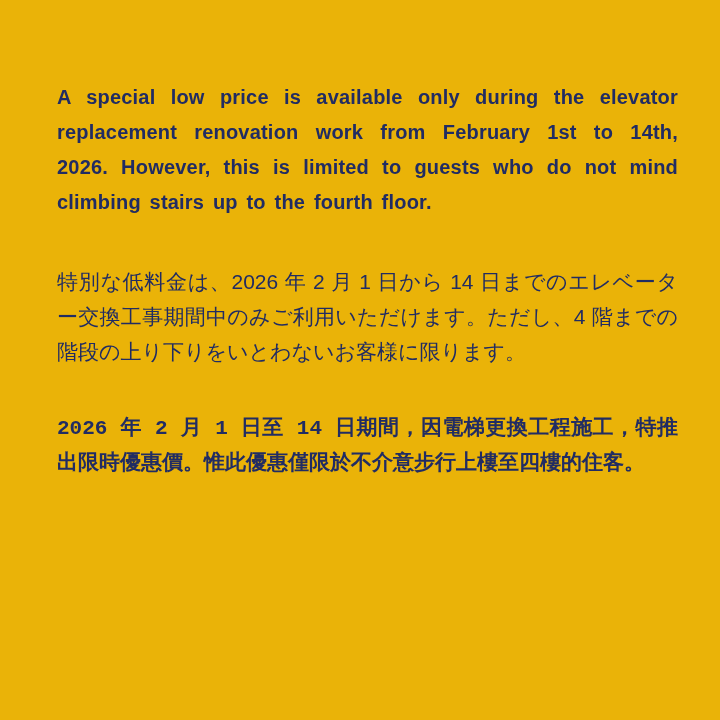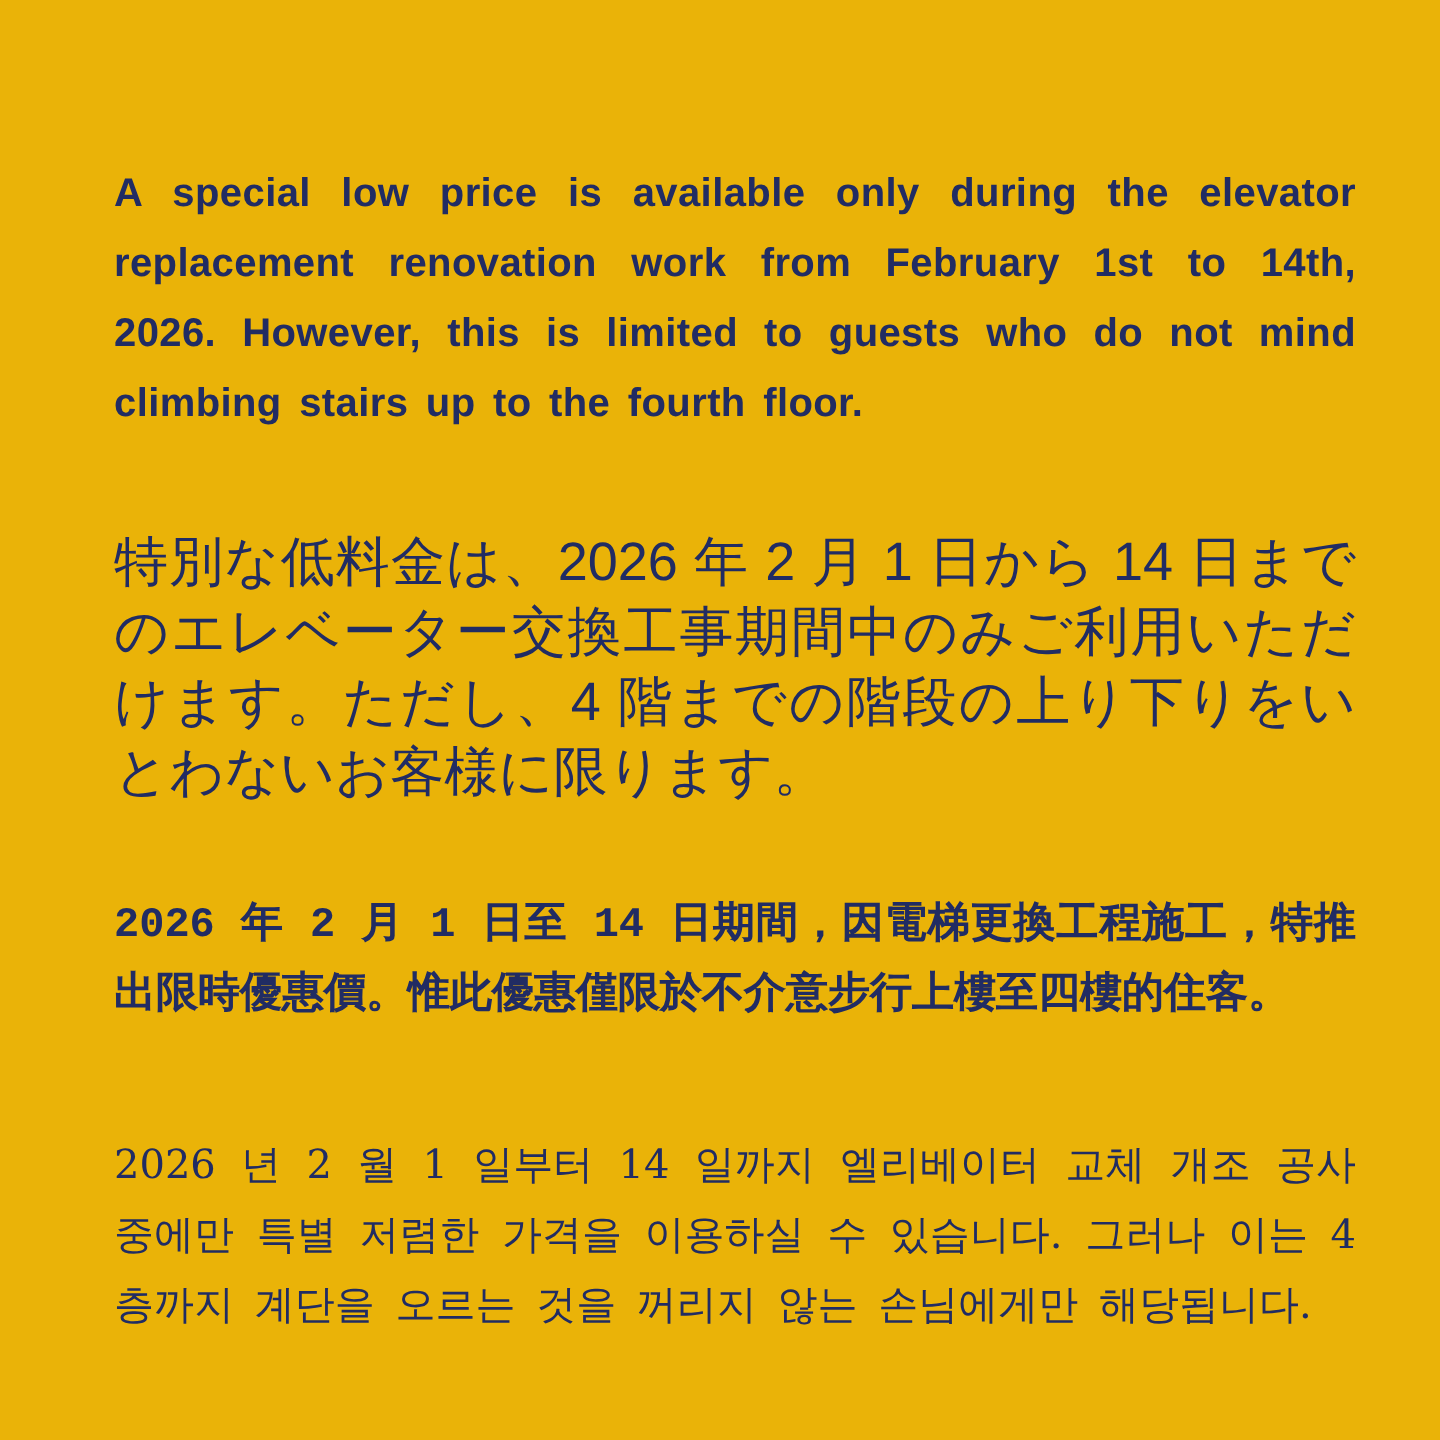--- a/index.html
+++ b/index.html
@@ -34,7 +34,7 @@
   }
   .para-japanese {
     font-family: "Liberation Sans", "DejaVu Sans", sans-serif;
-    font-size: 27px;
+    font-size: 21px;
     line-height: 35px;
     font-weight: 400;
     margin-bottom: 42px !important;

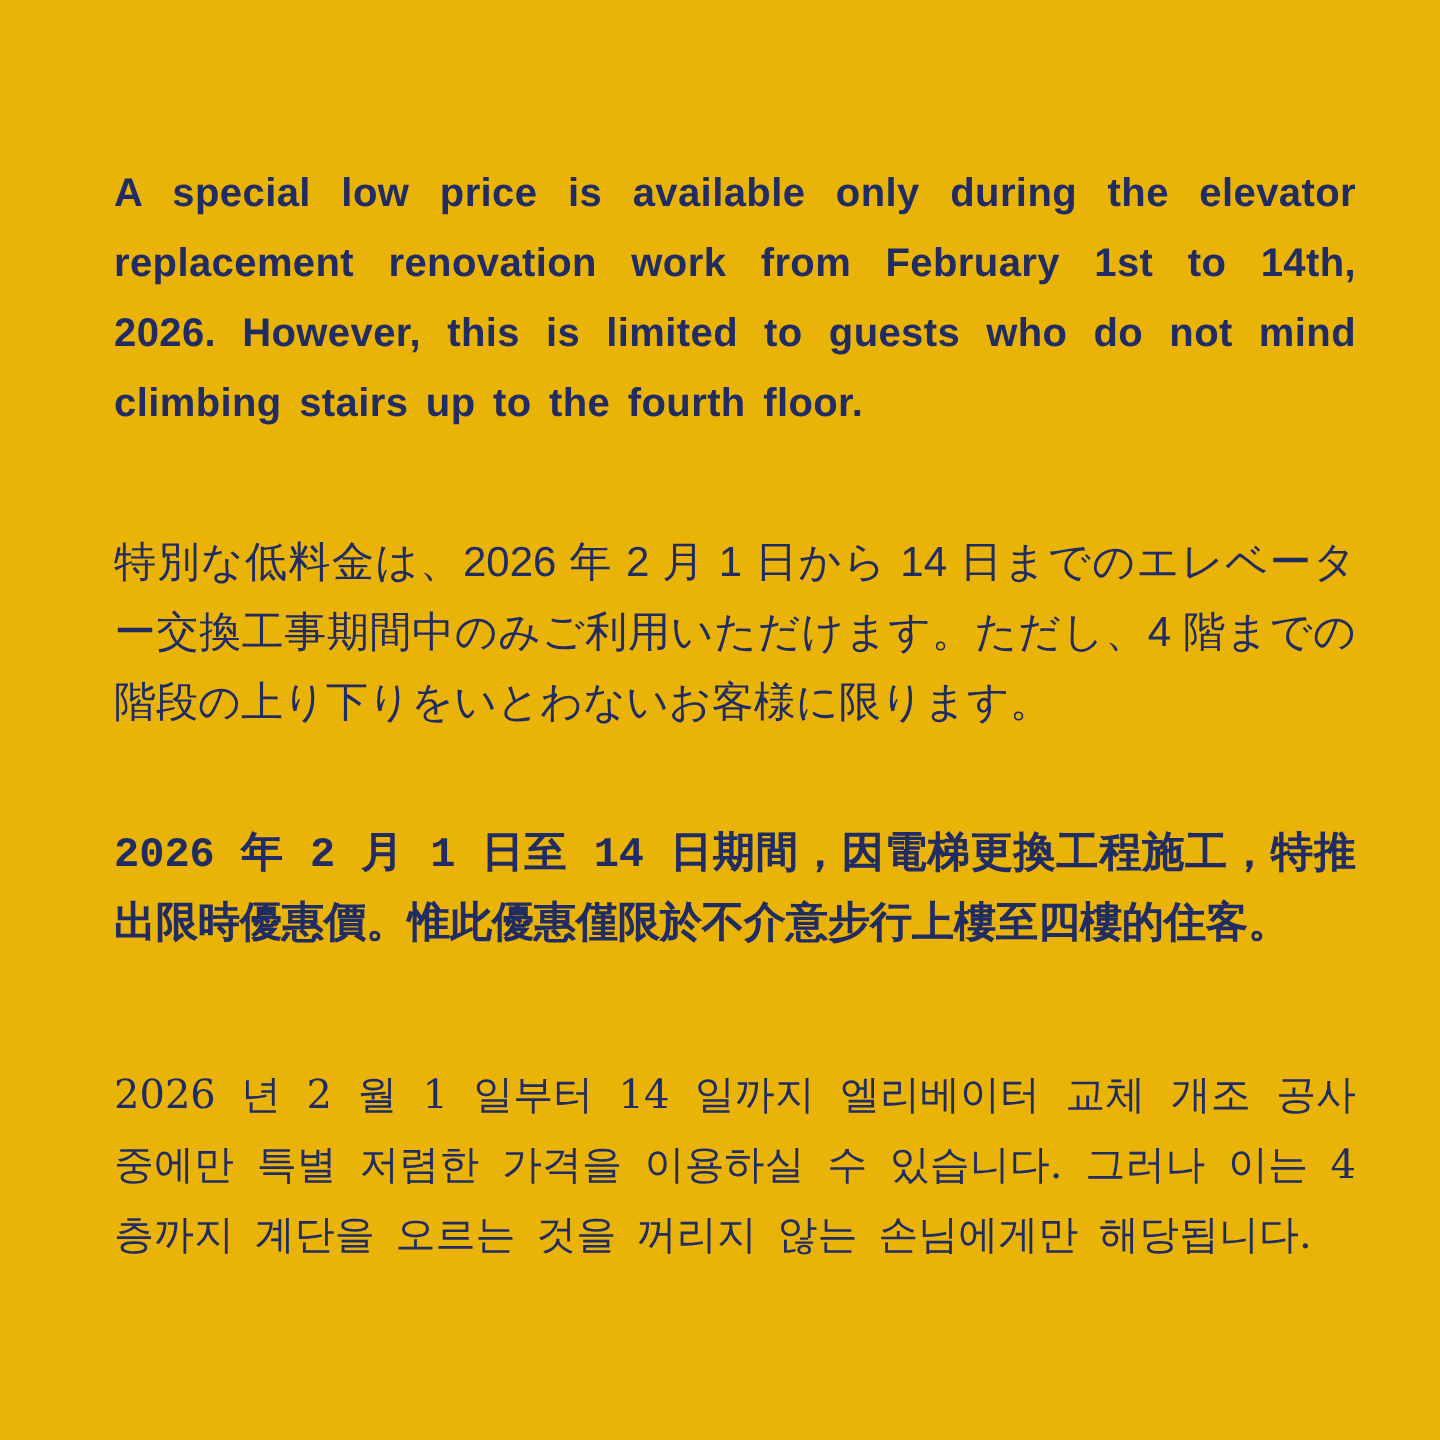--- a/index.html
+++ b/index.html
@@ -62,7 +62,6 @@
     <p class="para-english" lang="en">A special low price is available only during the elevator replacement renovation work from February 1st to 14th, 2026. However, this is limited to guests who do not mind climbing stairs up to the fourth floor.</p>
     <p class="para-japanese" lang="ja">特別な低料金は、2026 年 2 月 1 日から 14 日までのエレベーター交換工事期間中のみご利用いただけます。ただし、4 階までの階段の上り下りをいとわないお客様に限ります。</p>
     <p class="para-chinese" lang="zh-Hant">2026 年 2 月 1 日至 14 日期間，因電梯更換工程施工，特推出限時優惠價。惟此優惠僅限於不介意步行上樓至四樓的住客。</p>
-    <p class="para-korean" lang="ko">2026 년 2 월 1 일부터 14 일까지 엘리베이터 교체 개조 공사 중에만 특별 저렴한 가격을 이용하실 수 있습니다. 그러나 이는 4 층까지 계단을 오르는 것을 꺼리지 않는 손님에게만 해당됩니다.</p>
   </div>
 </div>
 

